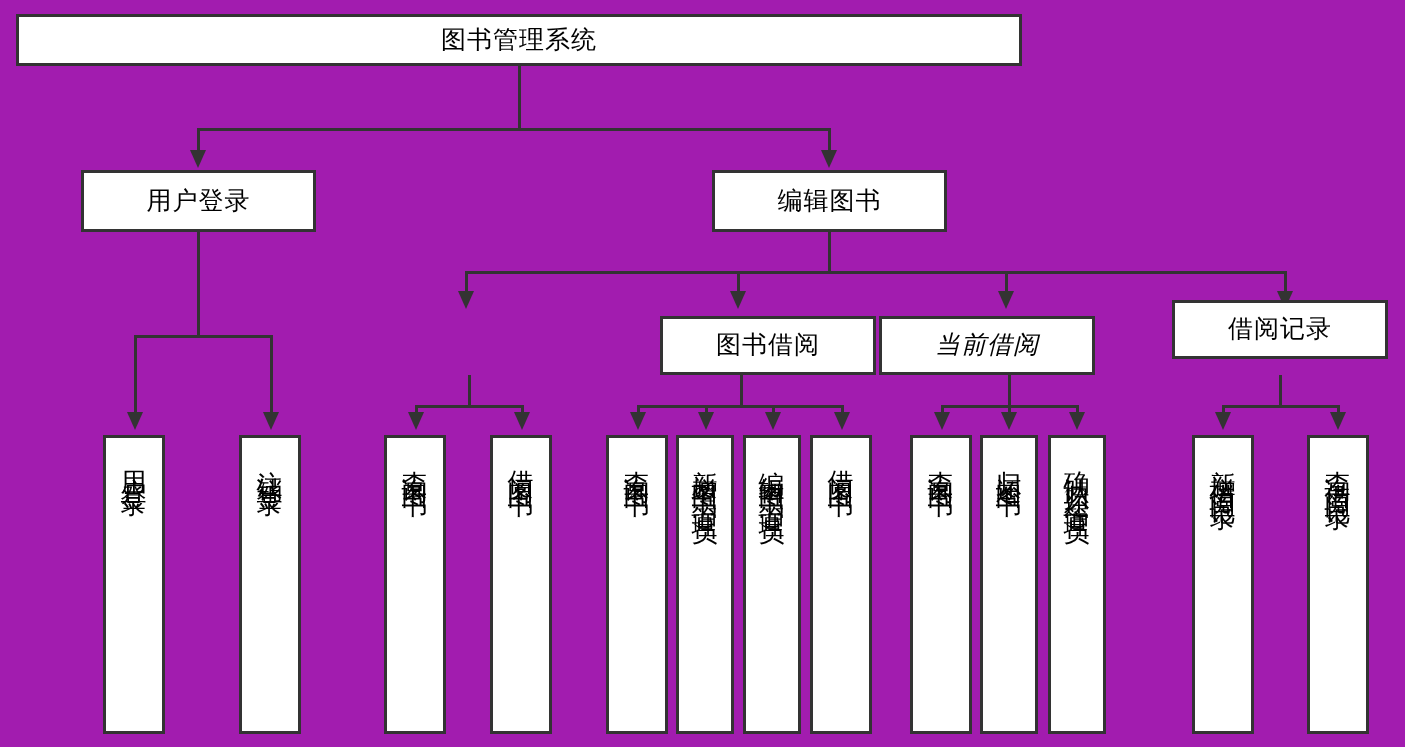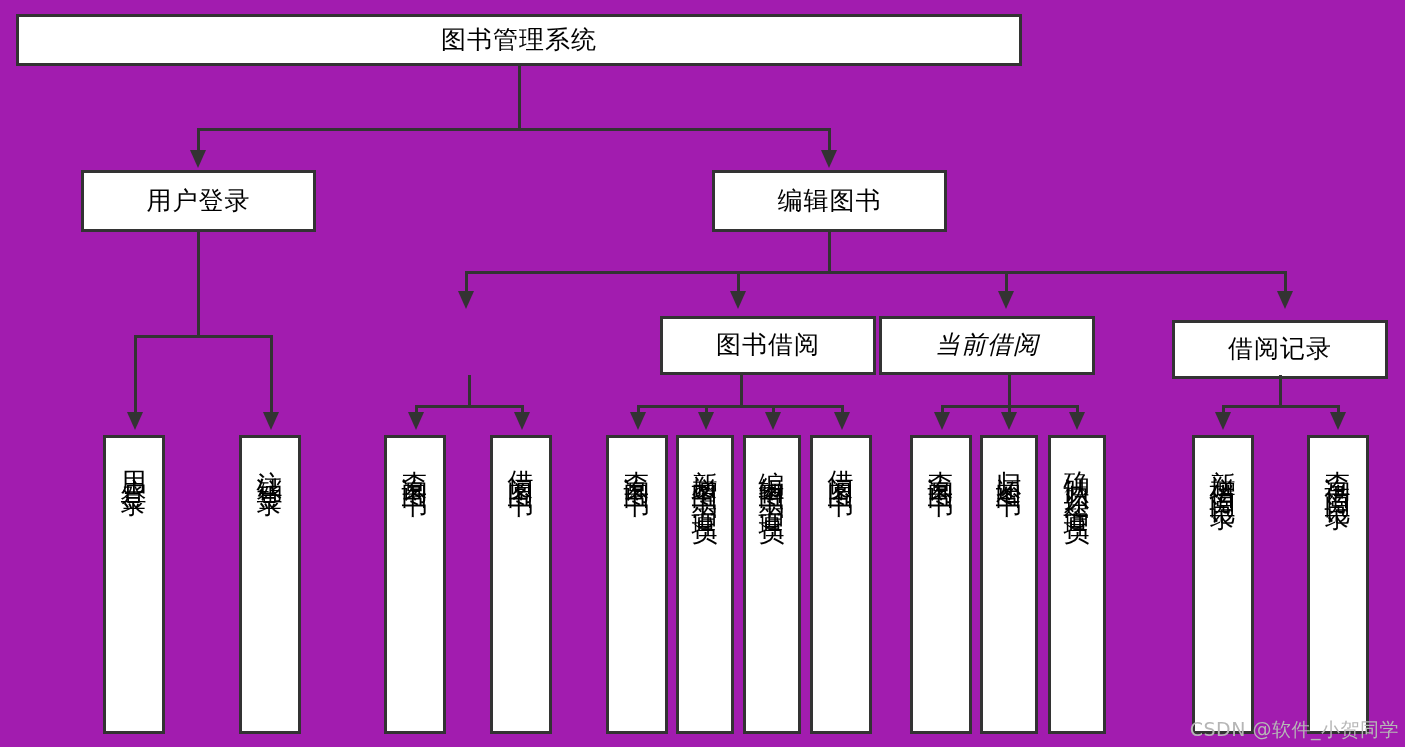--- a/index.html
+++ b/index.html
@@ -131,7 +131,7 @@
   <div class="node horiz" style="left:879px; top:316px; width:216px; height:59px;font-style:italic;">
     <span class="label">当前借阅</span>
   </div>
-  <div class="node horiz" style="left:1172px; top:320px; width:216px; height:59px;">
+  <div class="node horiz" style="left:1172px; top:300px; width:216px; height:59px;">
     <span class="label">借阅记录</span>
   </div>
 

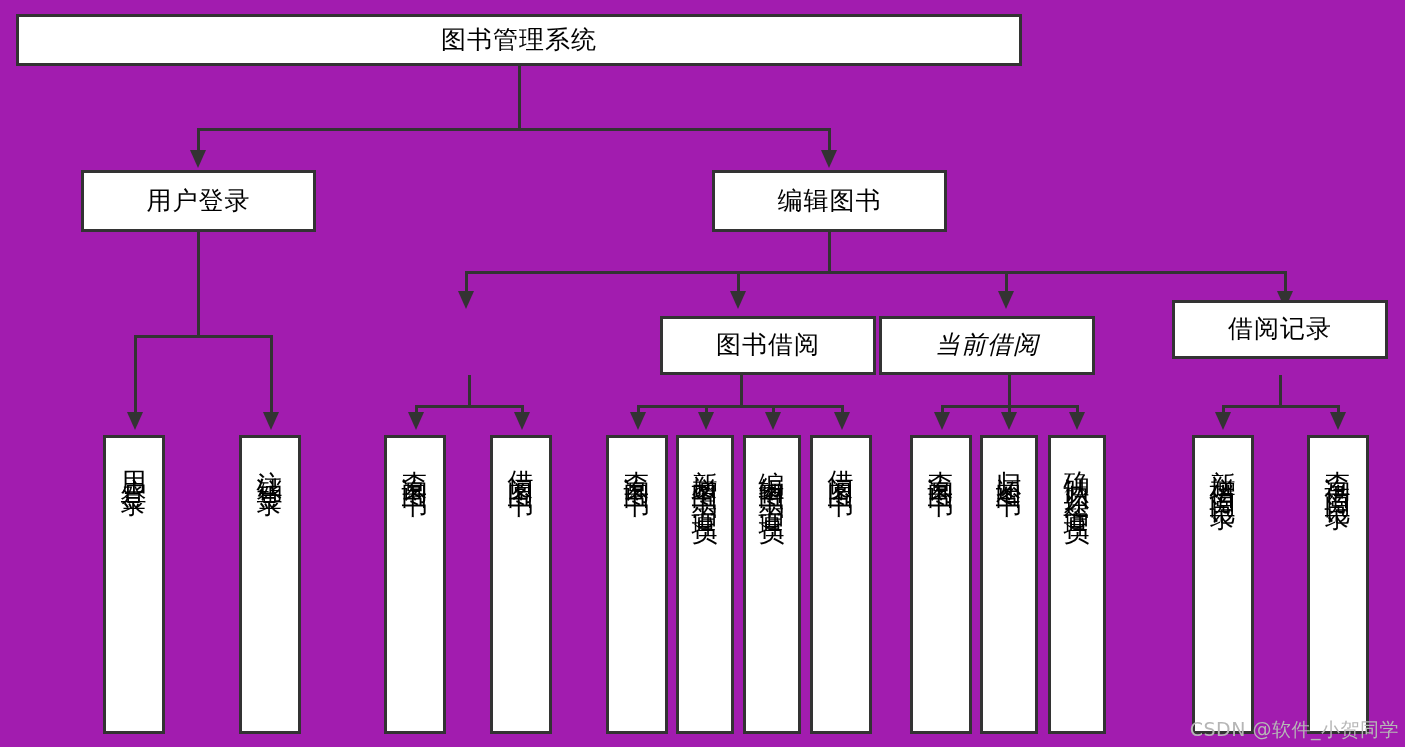--- a/index.html
+++ b/index.html
@@ -213,7 +213,6 @@
     <span class="label">查询借阅记录</span>
   </div>
 
-  <div id="watermark">CSDN @软件_小贺同学</div>
 
 </div>
 

